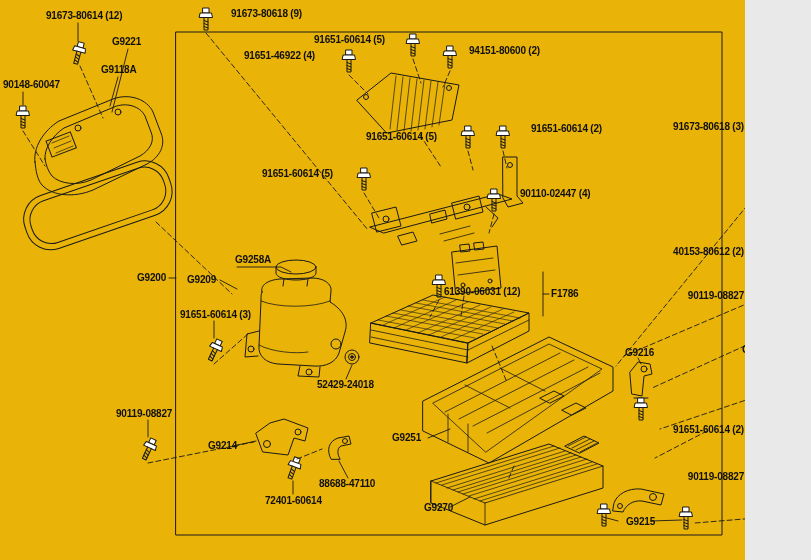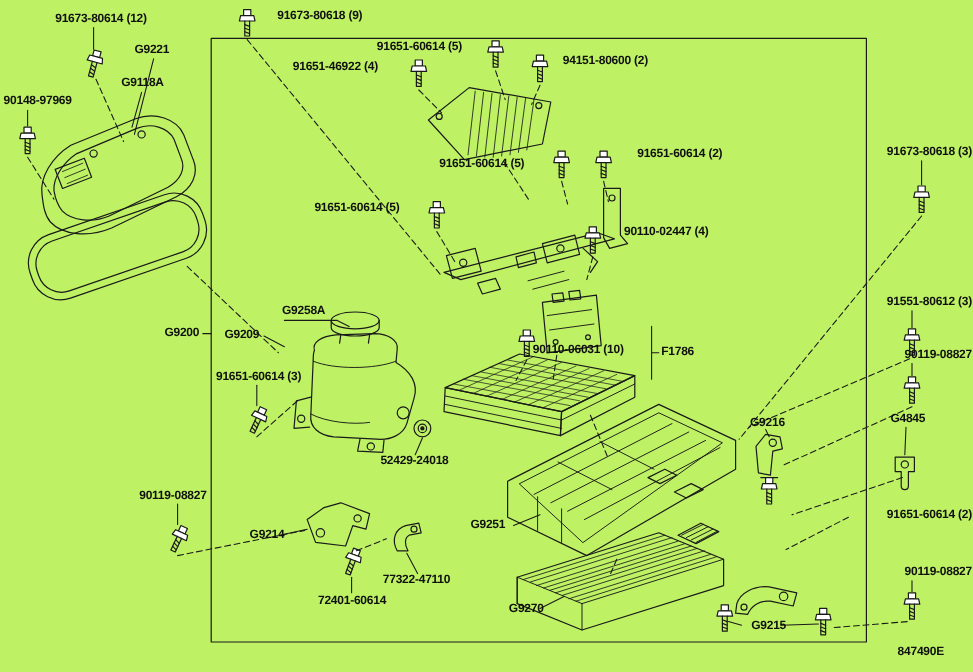--- a/index.html
+++ b/index.html
@@ -4,7 +4,7 @@
 <style>
   *{box-sizing:border-box}
   html,body{margin:0;padding:0;background:#e9e9e9}
-  .stage{position:relative;width:811px;height:560px;background:#bef264;overflow:hidden;
+  .stage{position:relative;width:745px;height:560px;background:#eab308;overflow:hidden;
          font-family:"Liberation Sans","DejaVu Sans",sans-serif}
   svg.art{position:absolute;left:0;top:0;width:811px;height:560px}
   .lbl{position:absolute;font-family:"Liberation Sans","DejaVu Sans",sans-serif;

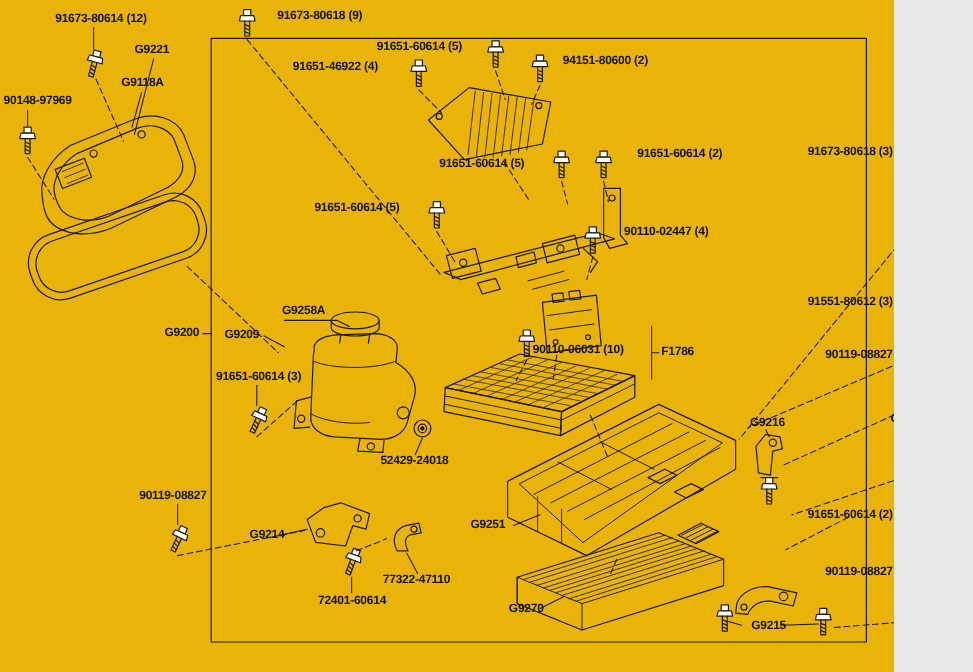--- a/index.html
+++ b/index.html
@@ -223,7 +223,7 @@
   <div class="lbl" style="left:231px;top:9px">91673-80618 (9)</div>
   <div class="lbl" style="left:112px;top:37px">G9221</div>
   <div class="lbl" style="left:101px;top:65px">G9118A</div>
-  <div class="lbl" style="left:3px;top:80px">90148-97969</div>
+  <div class="lbl" style="left:3px;top:80px">90148-60047</div>
   <div class="lbl" style="left:314px;top:35px">91651-60614 (5)</div>
   <div class="lbl" style="left:244px;top:51px">91651-46922 (4)</div>
   <div class="lbl" style="left:469px;top:46px">94151-80600 (2)</div>

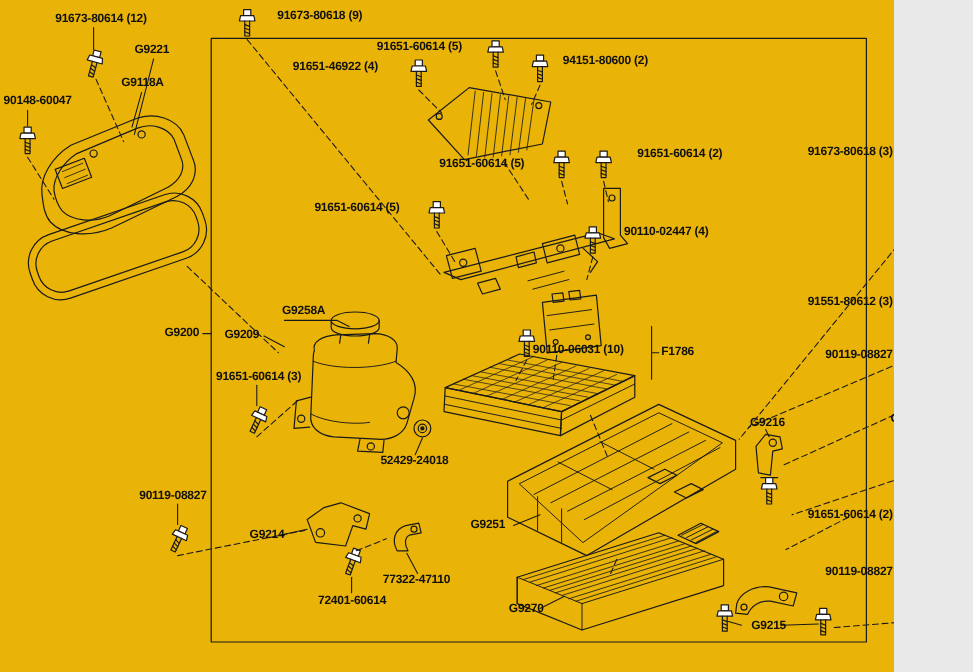--- a/index.html
+++ b/index.html
@@ -237,7 +237,7 @@
   <div class="lbl" style="left:187px;top:275px">G9209</div>
   <div class="lbl" style="left:444px;top:287px">90110-06031 (10)</div>
   <div class="lbl" style="left:551px;top:289px">F1786</div>
-  <div class="lbl" style="right:1px;top:247px">91551-80612 (3)</div>
+  <div class="lbl" style="right:1px;top:247px">40153-80612 (2)</div>
   <div class="lbl" style="right:1px;top:291px">90119-08827</div>
   <div class="lbl" style="left:180px;top:310px">91651-60614 (3)</div>
   <div class="lbl" style="left:625px;top:348px">G9216</div>

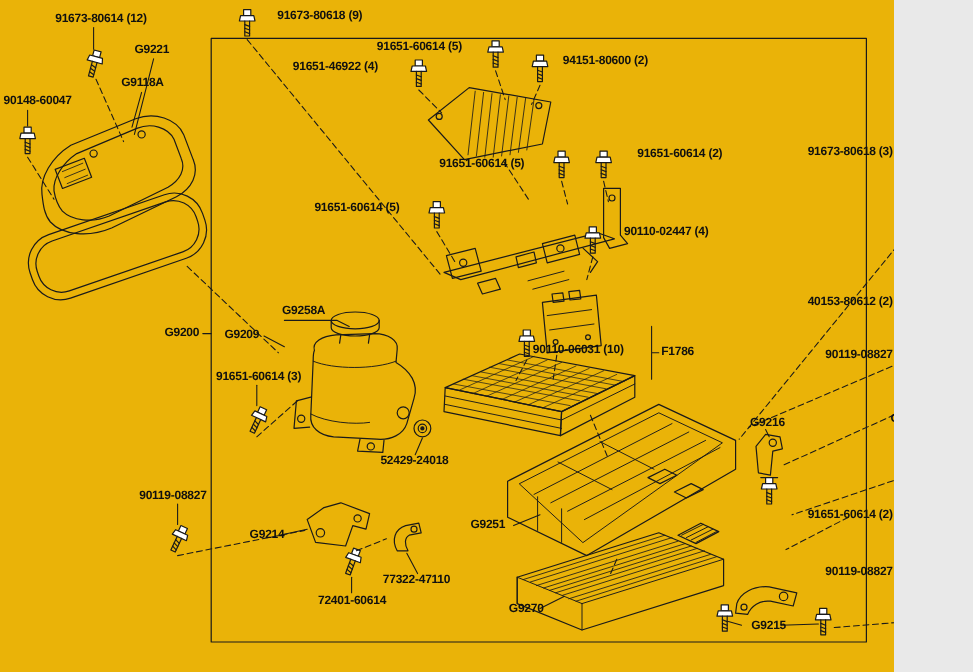--- a/index.html
+++ b/index.html
@@ -235,7 +235,7 @@
   <div class="lbl" style="left:235px;top:255px">G9258A</div>
   <div class="lbl" style="left:137px;top:273px">G9200</div>
   <div class="lbl" style="left:187px;top:275px">G9209</div>
-  <div class="lbl" style="left:444px;top:287px">90110-06031 (10)</div>
+  <div class="lbl" style="left:444px;top:287px">61390-06031 (12)</div>
   <div class="lbl" style="left:551px;top:289px">F1786</div>
   <div class="lbl" style="right:1px;top:247px">40153-80612 (2)</div>
   <div class="lbl" style="right:1px;top:291px">90119-08827</div>

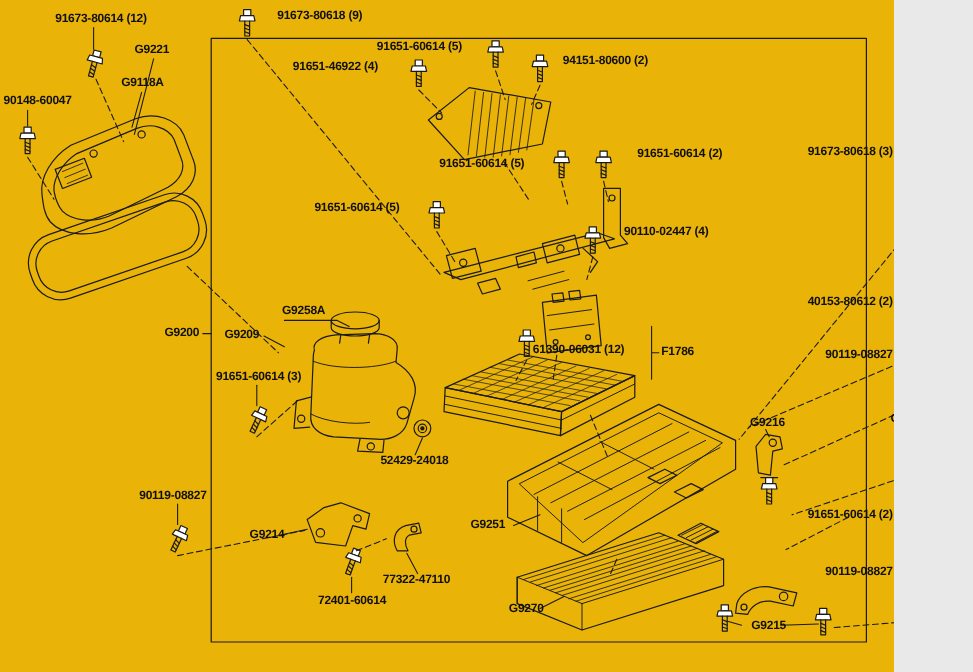--- a/index.html
+++ b/index.html
@@ -247,7 +247,7 @@
   <div class="lbl" style="right:1px;top:425px">91651-60614 (2)</div>
   <div class="lbl" style="left:208px;top:441px">G9214</div>
   <div class="lbl" style="left:392px;top:433px">G9251</div>
-  <div class="lbl" style="left:319px;top:479px">77322-47110</div>
+  <div class="lbl" style="left:319px;top:479px">88688-47110</div>
   <div class="lbl" style="right:1px;top:472px">90119-08827</div>
   <div class="lbl" style="left:265px;top:496px">72401-60614</div>
   <div class="lbl" style="left:424px;top:503px">G9270</div>

